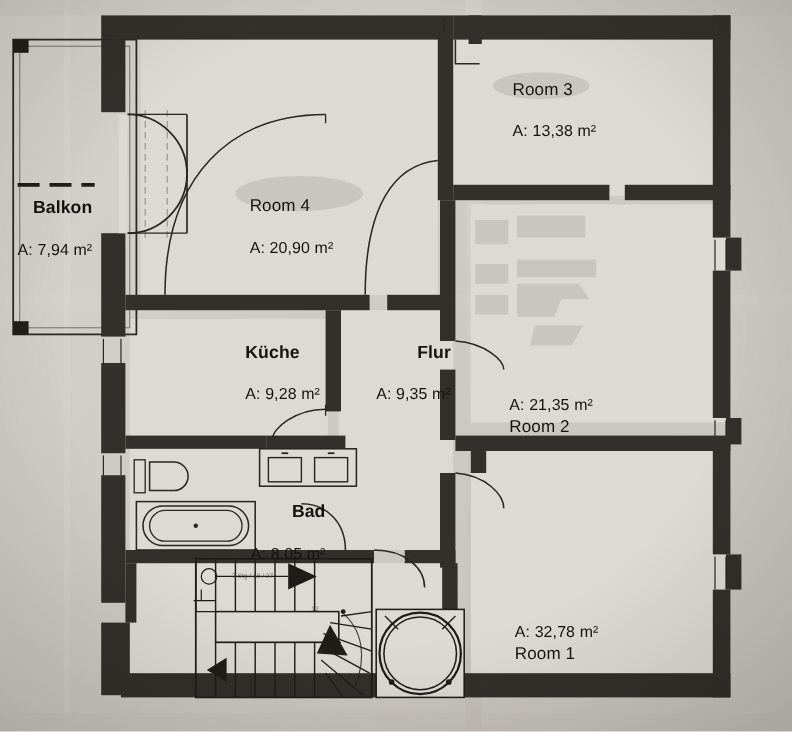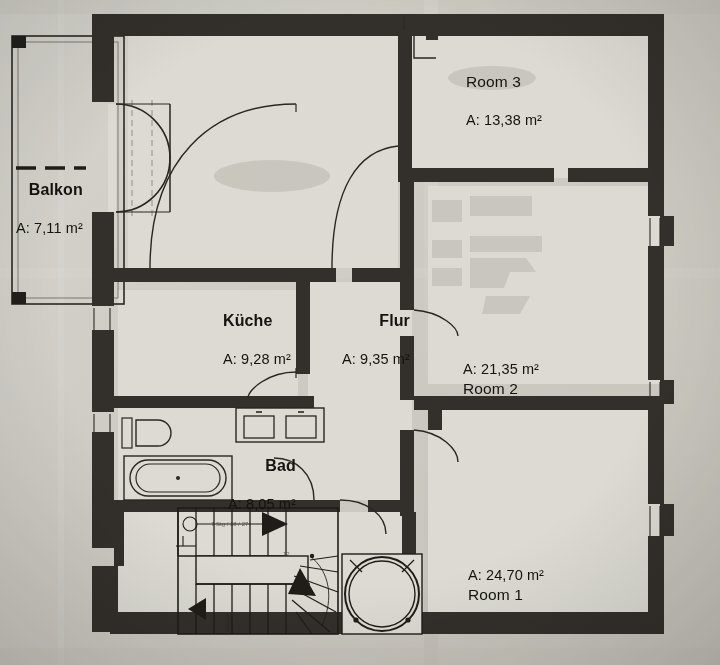--- a/index.html
+++ b/index.html
@@ -355,6 +355,10 @@
     <span class="area">A: 7,11 m²</span>
   </div>
 
+  <div class="lbl center" style="left:227px; top:178px;">
+    <span class="name">Room 4</span>
+    <span class="area">A: 20,90 m²</span>
+  </div>
 
   <div class="lbl center" style="left:466px; top:72px;">
     <span class="name">Room 3</span>

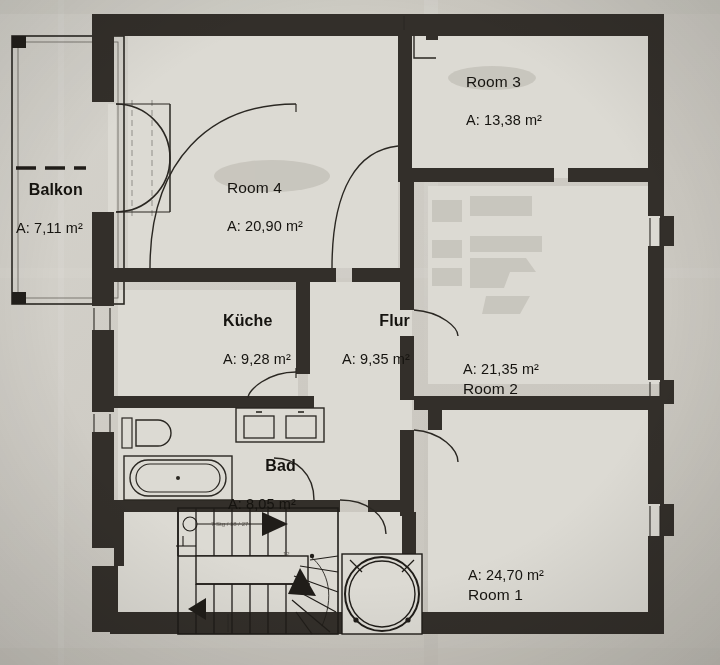--- a/index.html
+++ b/index.html
@@ -352,7 +352,7 @@
 
   <div class="lbl bold left" style="left:16px; top:180px;">
     <span class="name">Balkon</span>
-    <span class="area">A: 7,11 m²</span>
+    <span class="area">A: 7,94 m²</span>
   </div>
 
   <div class="lbl center" style="left:227px; top:178px;">

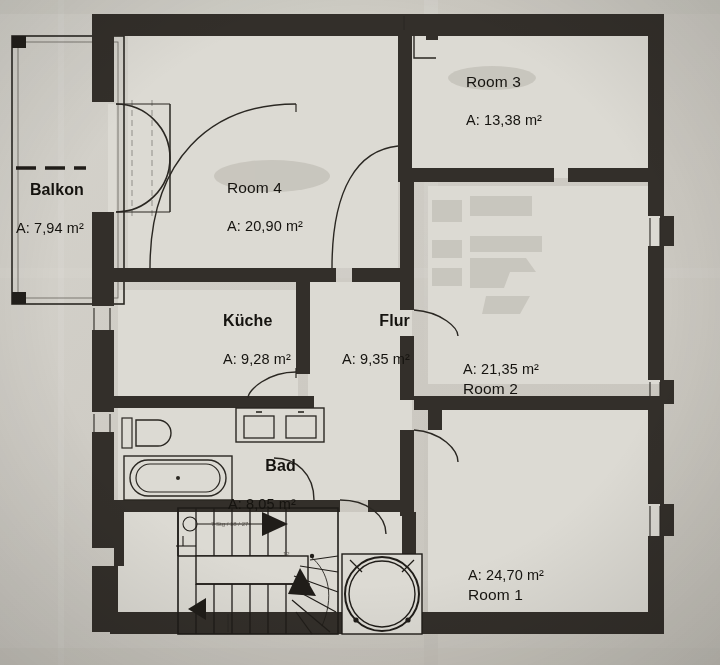--- a/index.html
+++ b/index.html
@@ -387,7 +387,7 @@
 
 
   <div class="lbl center" style="left:468px; top:547px;">
-    <span class="area">A: 24,70 m²</span>
+    <span class="area">A: 32,78 m²</span>
     <span class="name">Room 1</span>
   </div>
 

